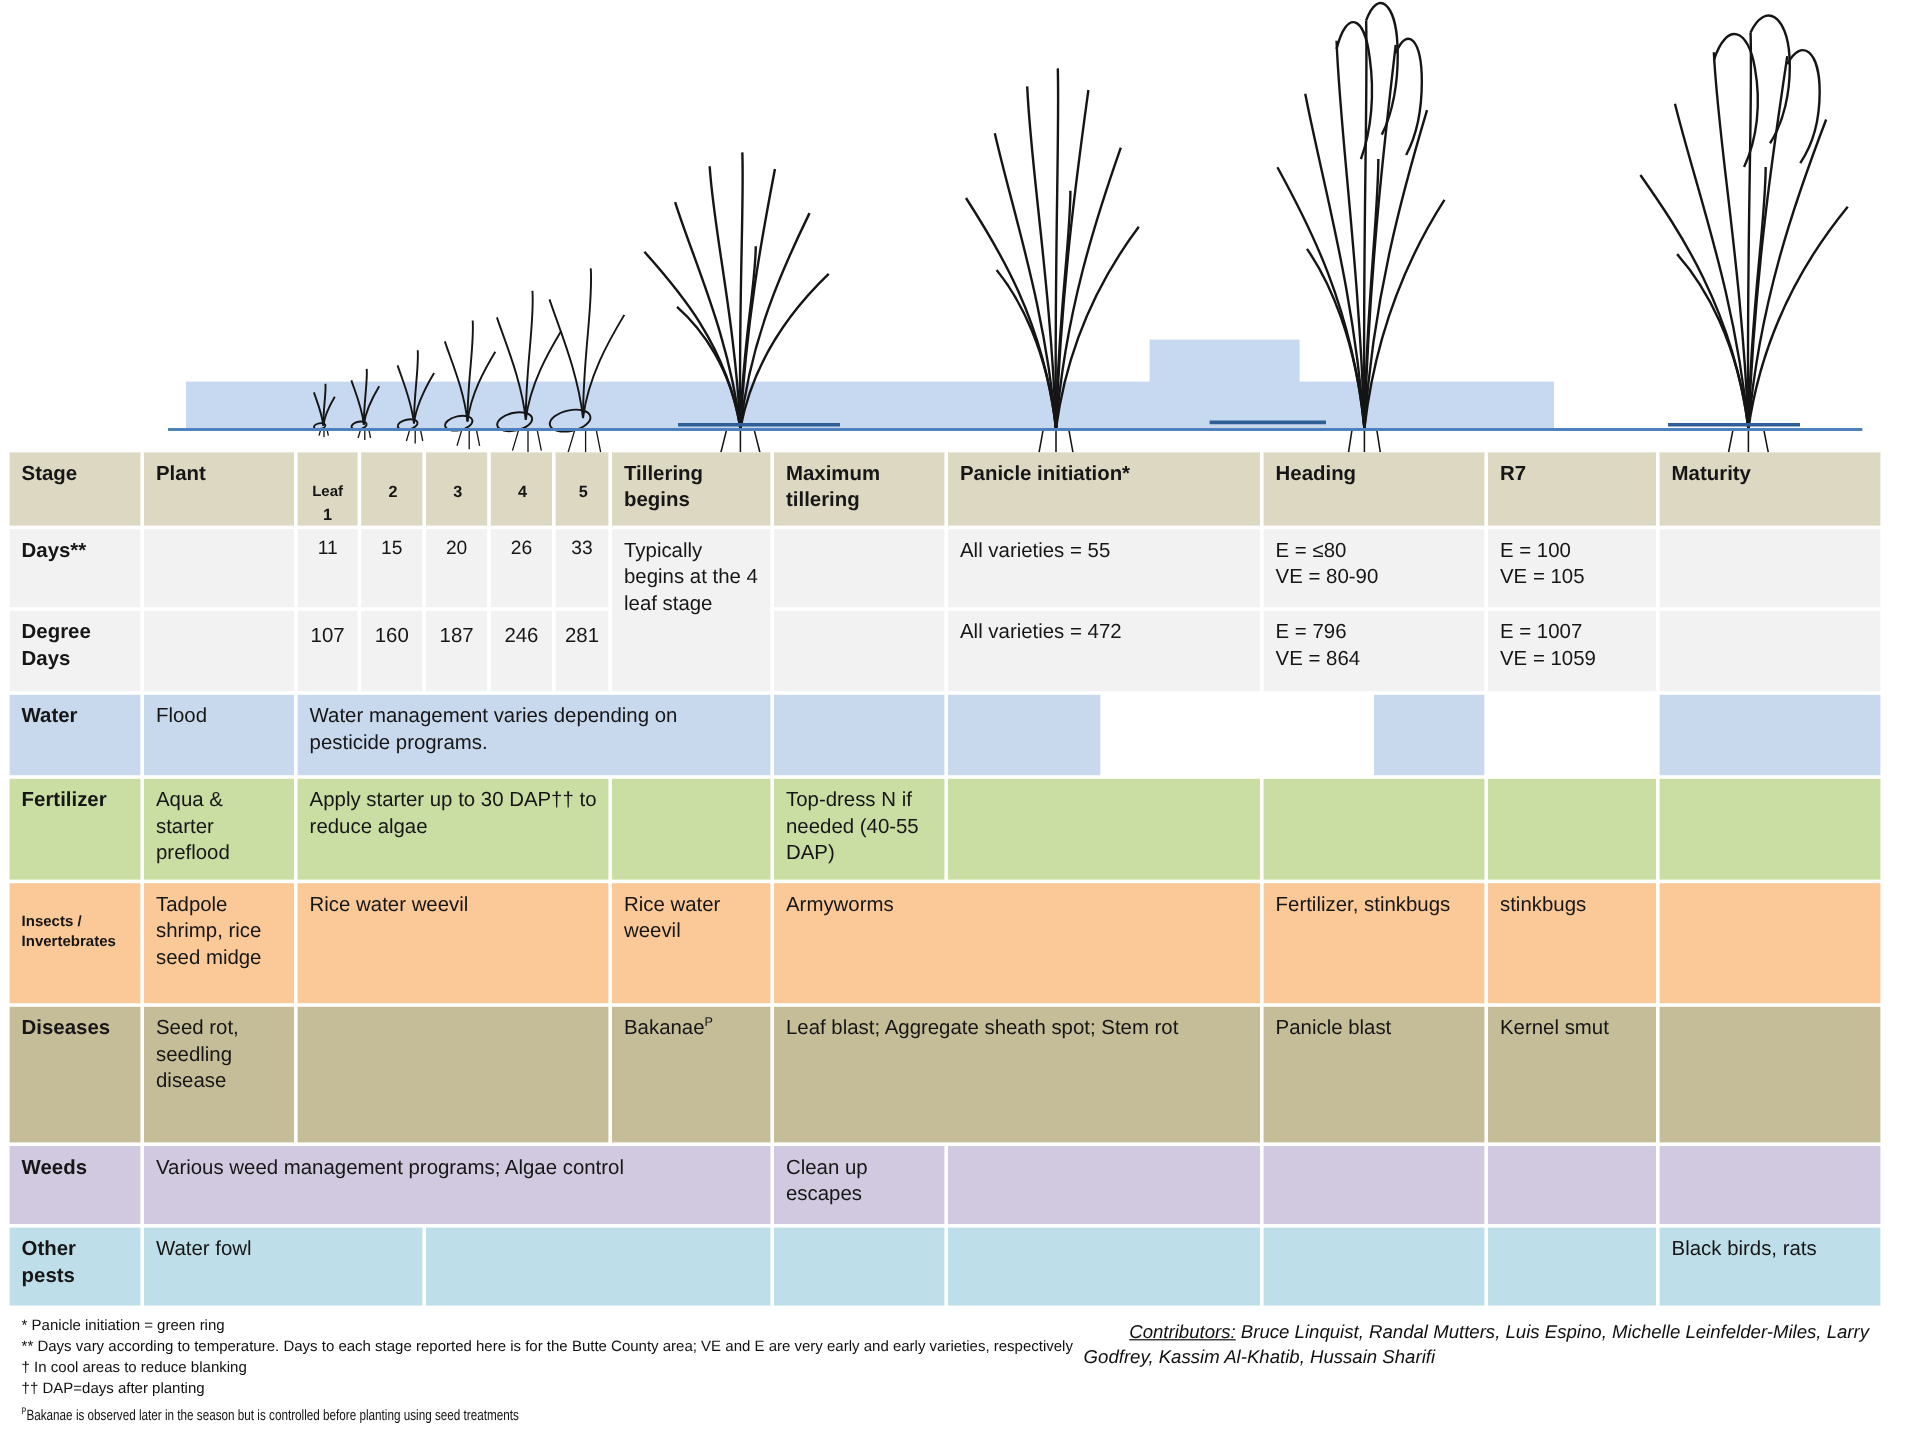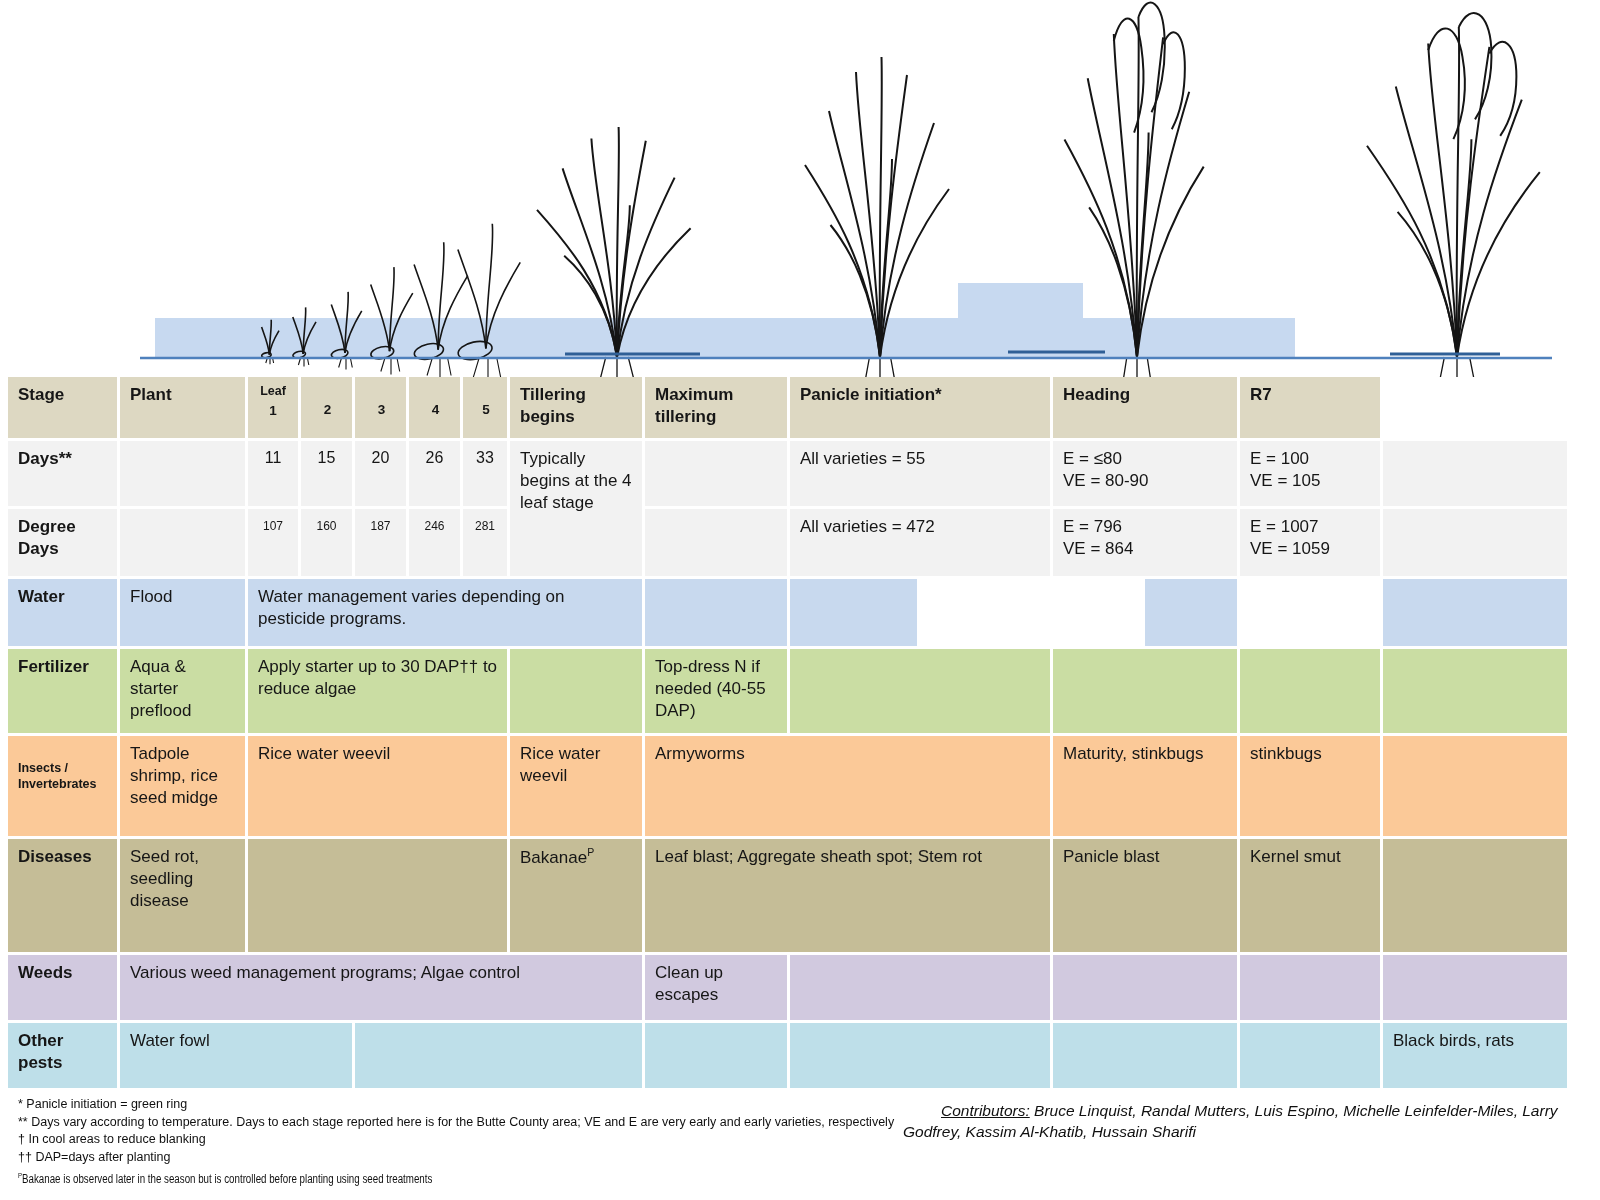--- a/index.html
+++ b/index.html
@@ -115,6 +115,7 @@
     <div class="c h lbl" style="grid-area:1/10/2/12">Panicle initiation*</div>
     <div class="c h lbl" style="grid-area:1/12/2/14">Heading</div>
     <div class="c h lbl" style="grid-area:1/14/2/15">R7</div>
+    <div class="c h lbl" style="grid-area:1/15/2/16">Maturity</div>
 
     <div class="c g lbl" style="grid-area:2/1/3/2">Days**</div>
     <div class="c g" style="grid-area:2/2/3/3"></div>

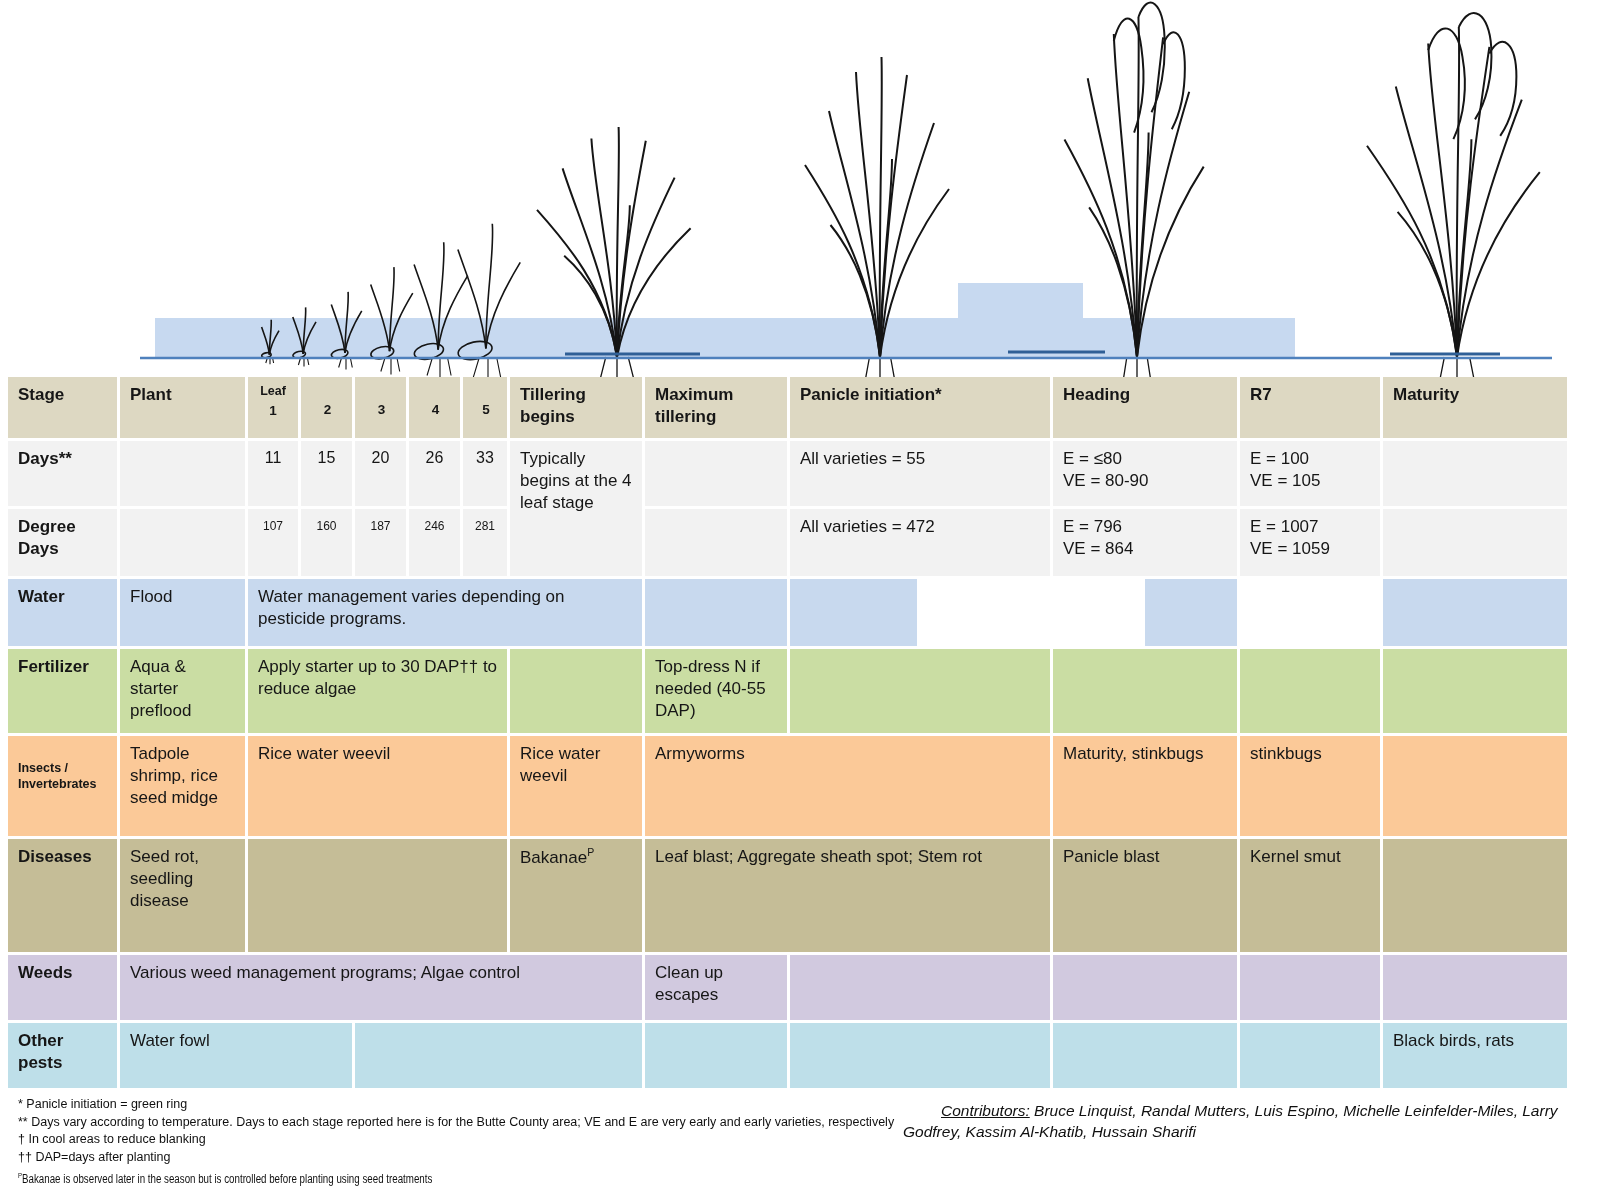--- a/index.html
+++ b/index.html
@@ -18,7 +18,7 @@
   .we{background:#d1c9df;} .o{background:#bedfe9;}
   .num{text-align:center;padding-left:3px;padding-right:3px;font-size:16px;}
   .small{font-size:12px;padding-top:10px;}
-  .leafhead{text-align:center;padding:6px 2px 0;}
+  .leafhead{text-align:center;padding:24px 2px 0;}
   .leafhead .leaf-word{display:block;font-weight:bold;font-size:12.5px;}
   .leafhead .leaf-num{display:block;font-weight:bold;font-size:13.5px;margin-top:3px;}
   .numhead{font-weight:bold;font-size:13.5px;text-align:center;padding-top:24px;}

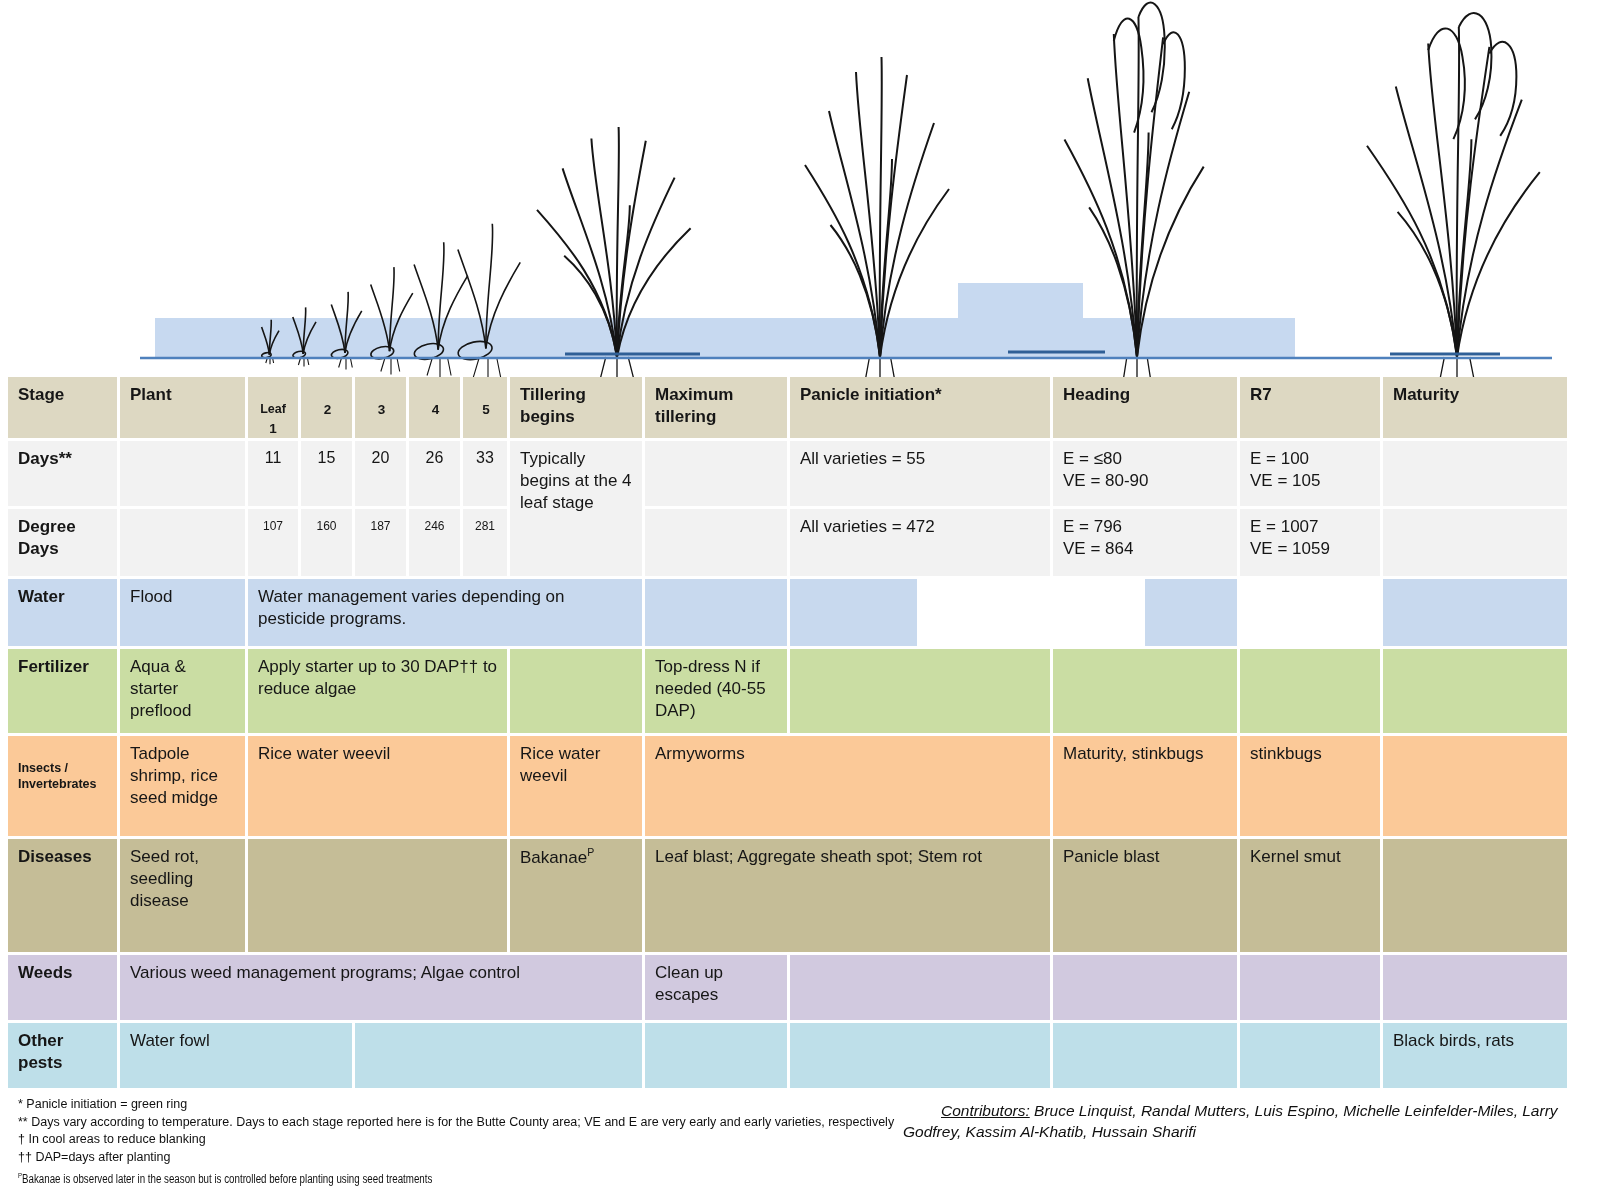--- a/index.html
+++ b/index.html
@@ -17,7 +17,7 @@
   .f{background:#cadda3;} .i{background:#fbc998;} .d{background:#c5bd97;}
   .we{background:#d1c9df;} .o{background:#bedfe9;}
   .num{text-align:center;padding-left:3px;padding-right:3px;font-size:16px;}
-  .small{font-size:12px;padding-top:10px;}
+  .small{font-size:17px;padding-top:10px;}
   .leafhead{text-align:center;padding:24px 2px 0;}
   .leafhead .leaf-word{display:block;font-weight:bold;font-size:12.5px;}
   .leafhead .leaf-num{display:block;font-weight:bold;font-size:13.5px;margin-top:3px;}

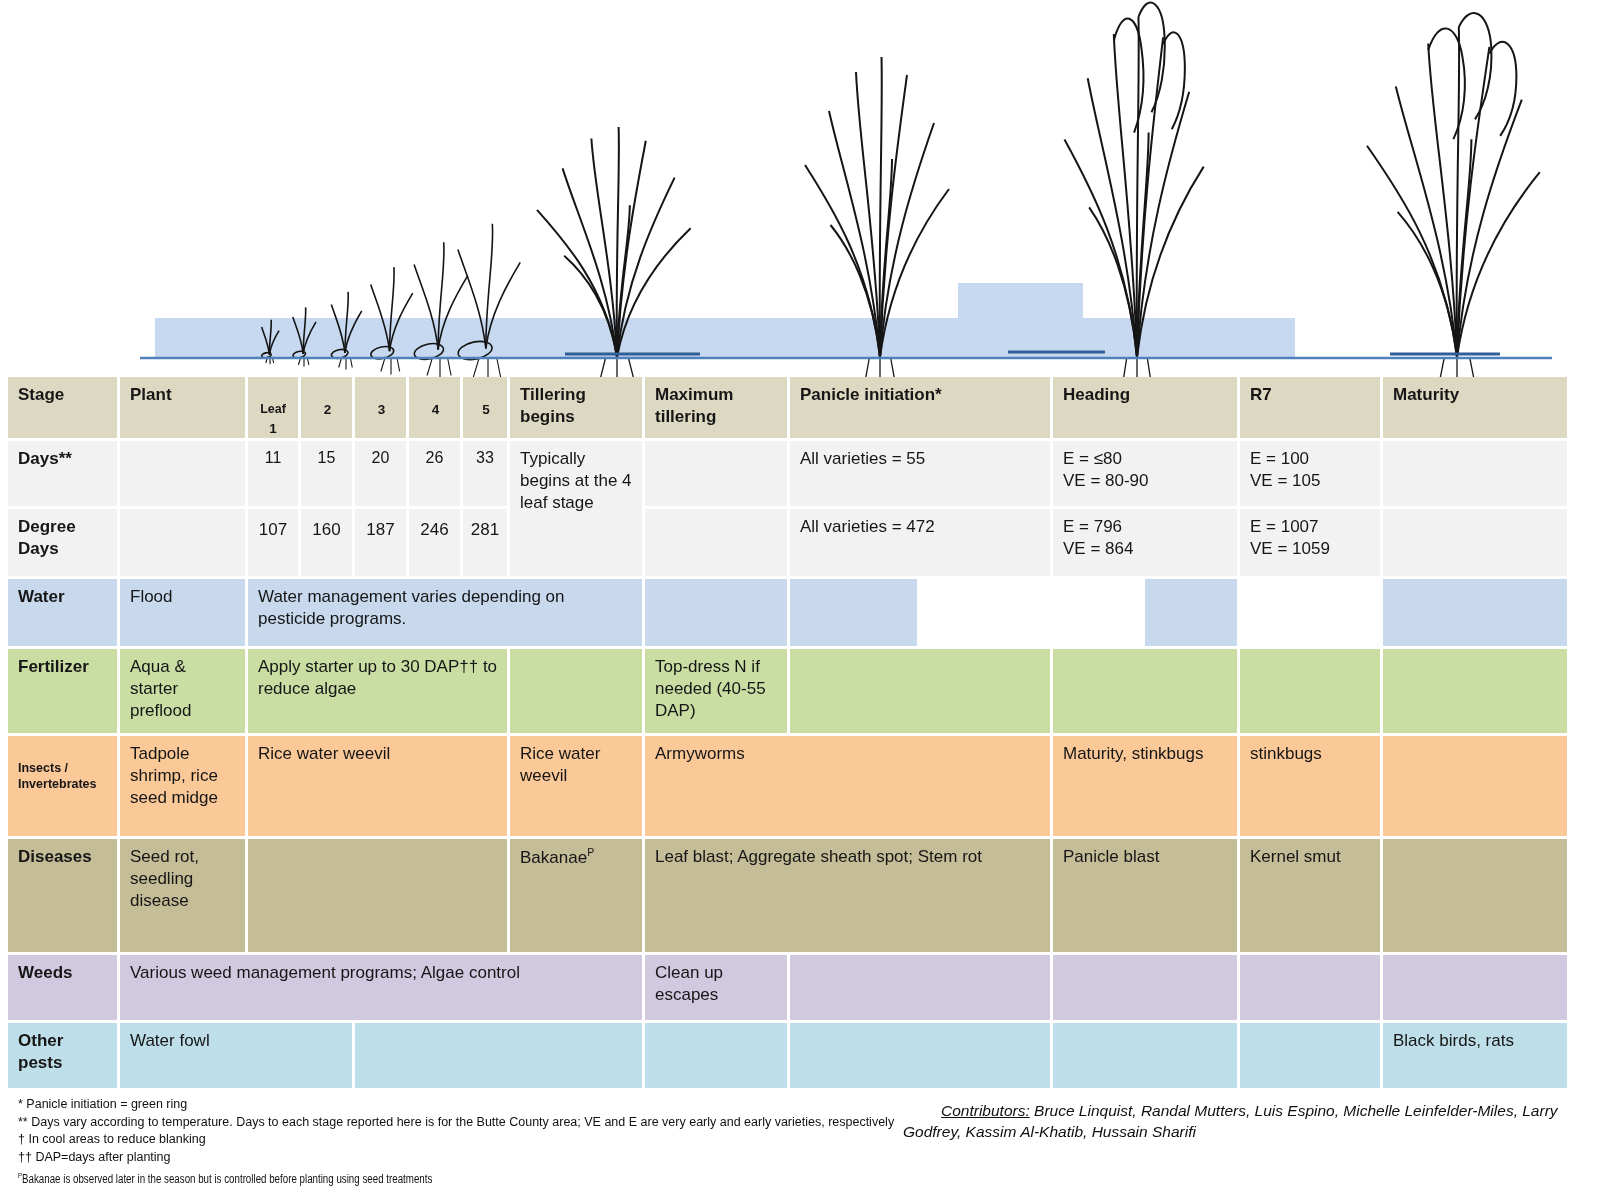--- a/index.html
+++ b/index.html
@@ -182,7 +182,7 @@
     <div class="c i" style="grid-area:6/3/7/8">Rice water weevil</div>
     <div class="c i" style="grid-area:6/8/7/9">Rice water weevil</div>
     <div class="c i" style="grid-area:6/9/7/12">Armyworms</div>
-    <div class="c i" style="grid-area:6/12/7/14">Maturity, stinkbugs</div>
+    <div class="c i" style="grid-area:6/12/7/14">Fertilizer, stinkbugs</div>
     <div class="c i" style="grid-area:6/14/7/15">stinkbugs</div>
     <div class="c i" style="grid-area:6/15/7/16"></div>
 

